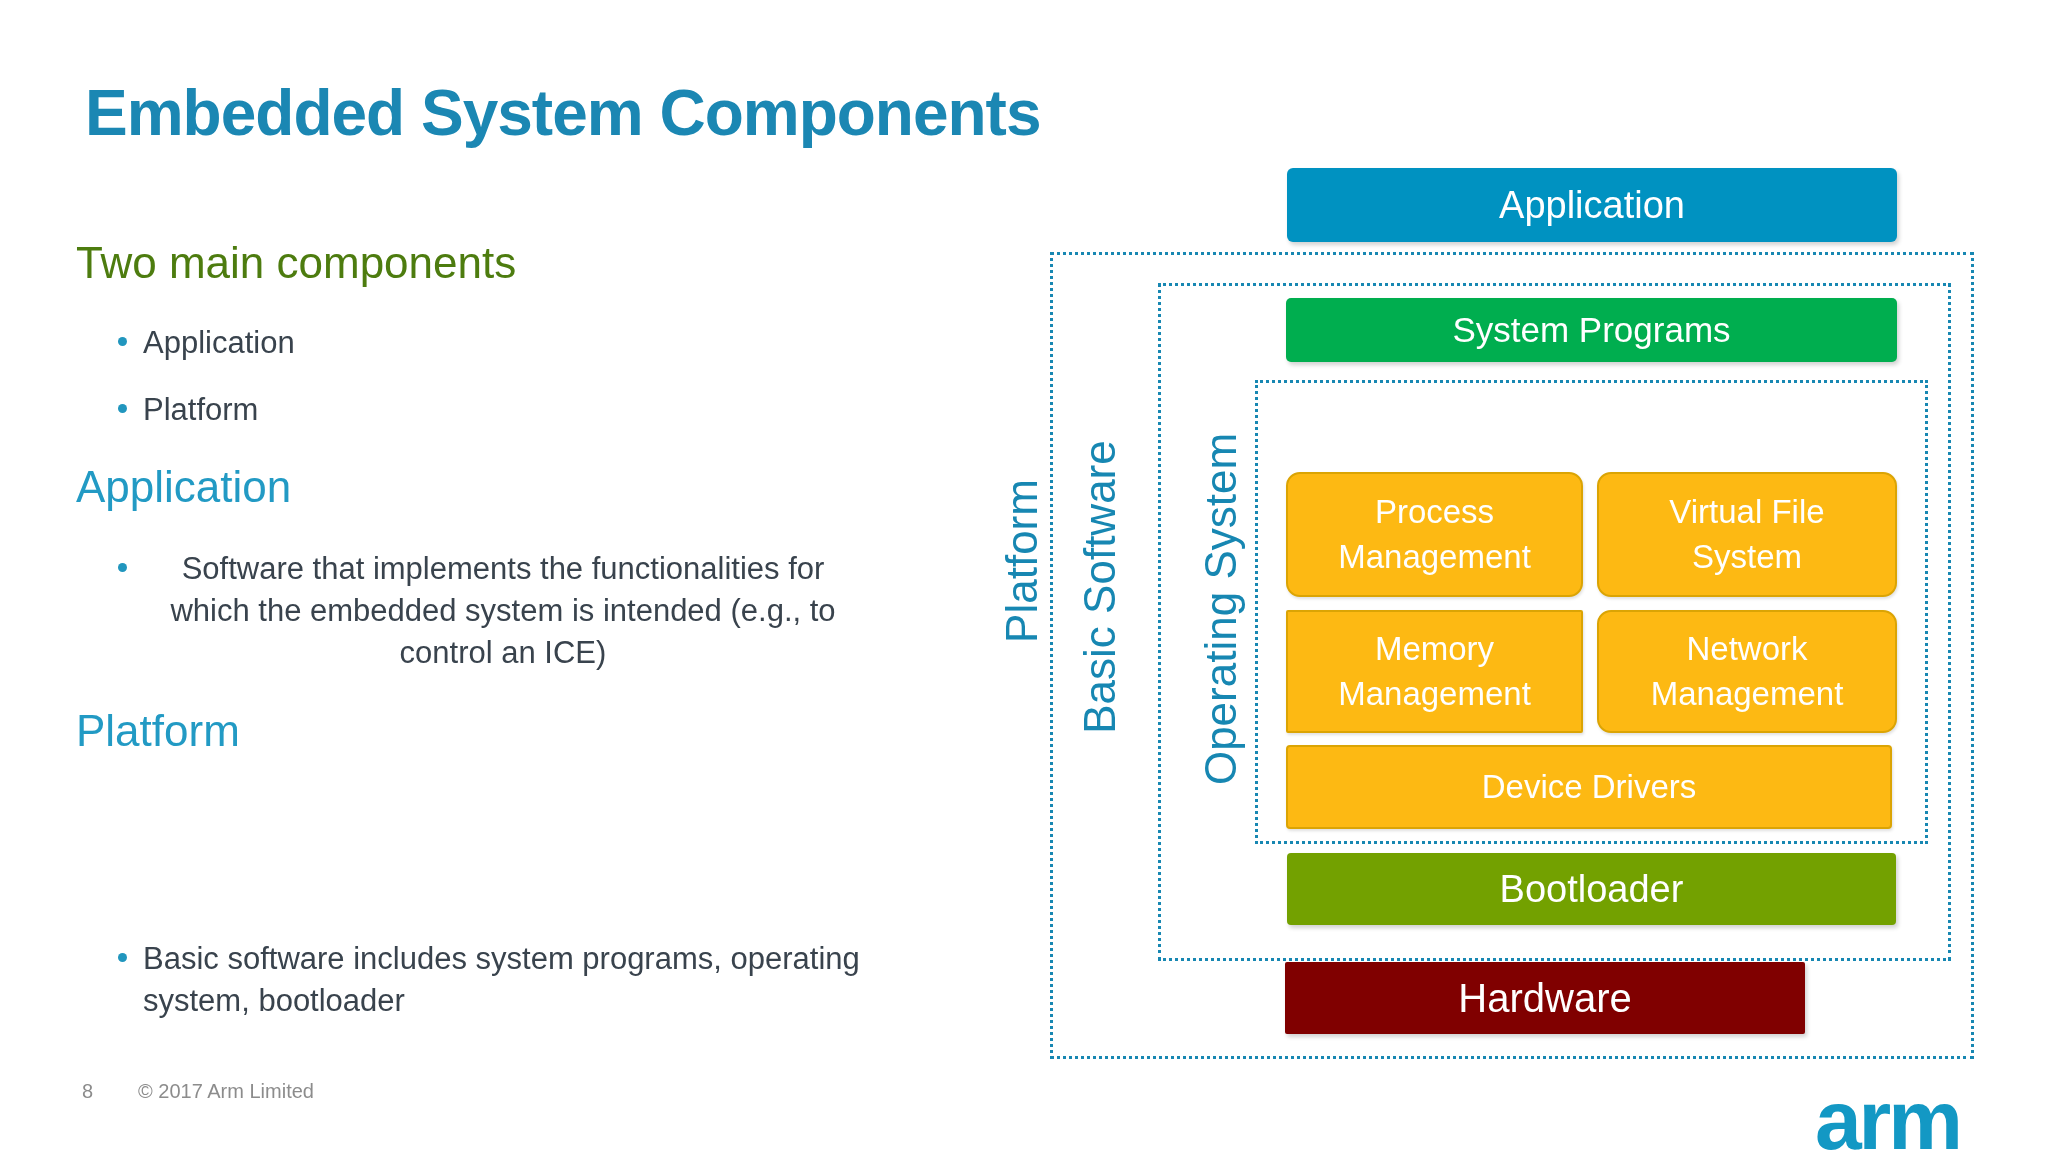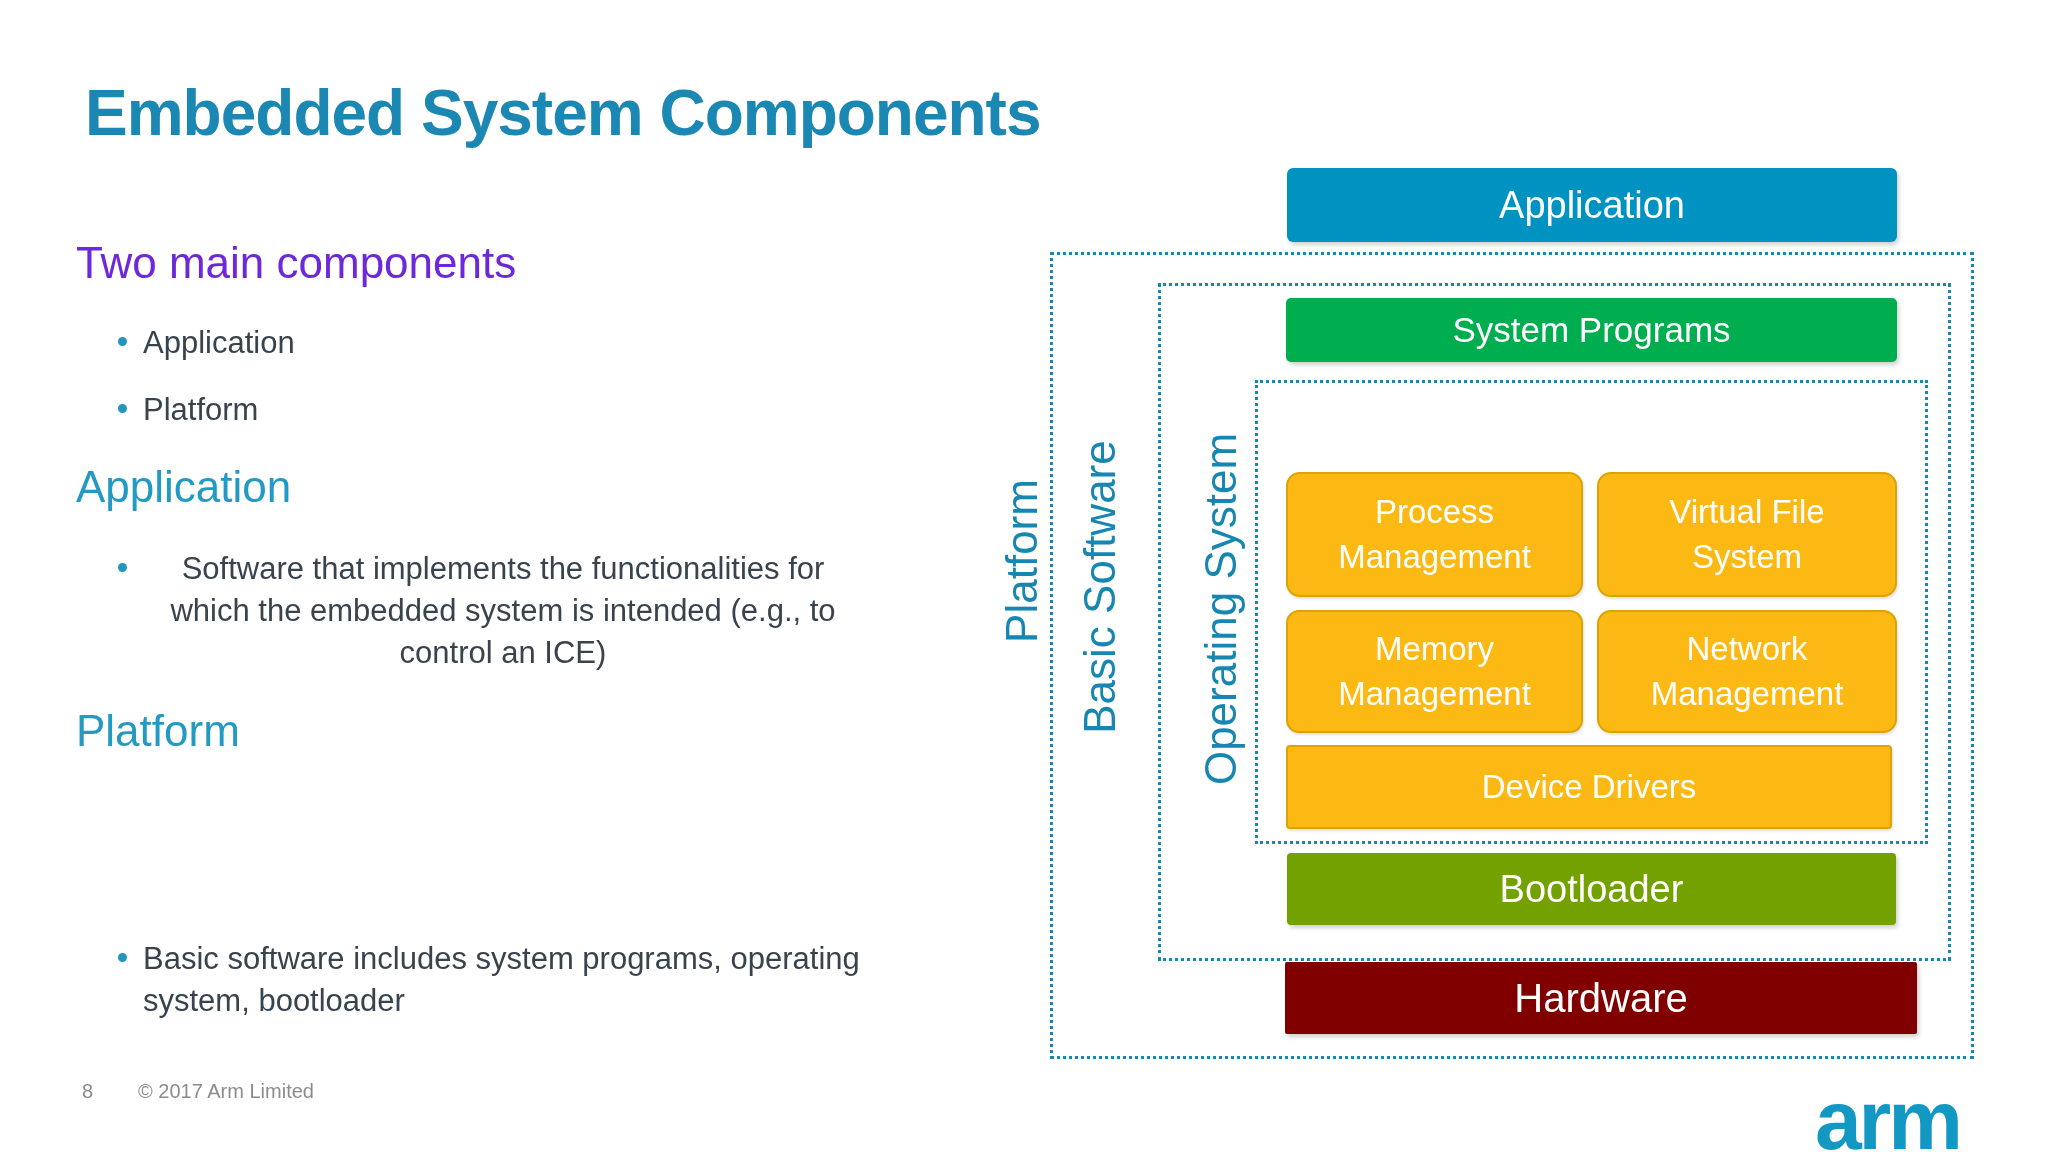--- a/index.html
+++ b/index.html
@@ -14,7 +14,7 @@
   }
   .subtitle{
     position:absolute;left:76px;top:238px;
-    font-size:44px;font-weight:400;color:#6d28d9;
+    font-size:44px;font-weight:400;color:#4d7c0f;
   }
   .bullet{position:absolute;left:118px;color:#39434d;font-size:31px;line-height:42px;}
   .bullet .dot{

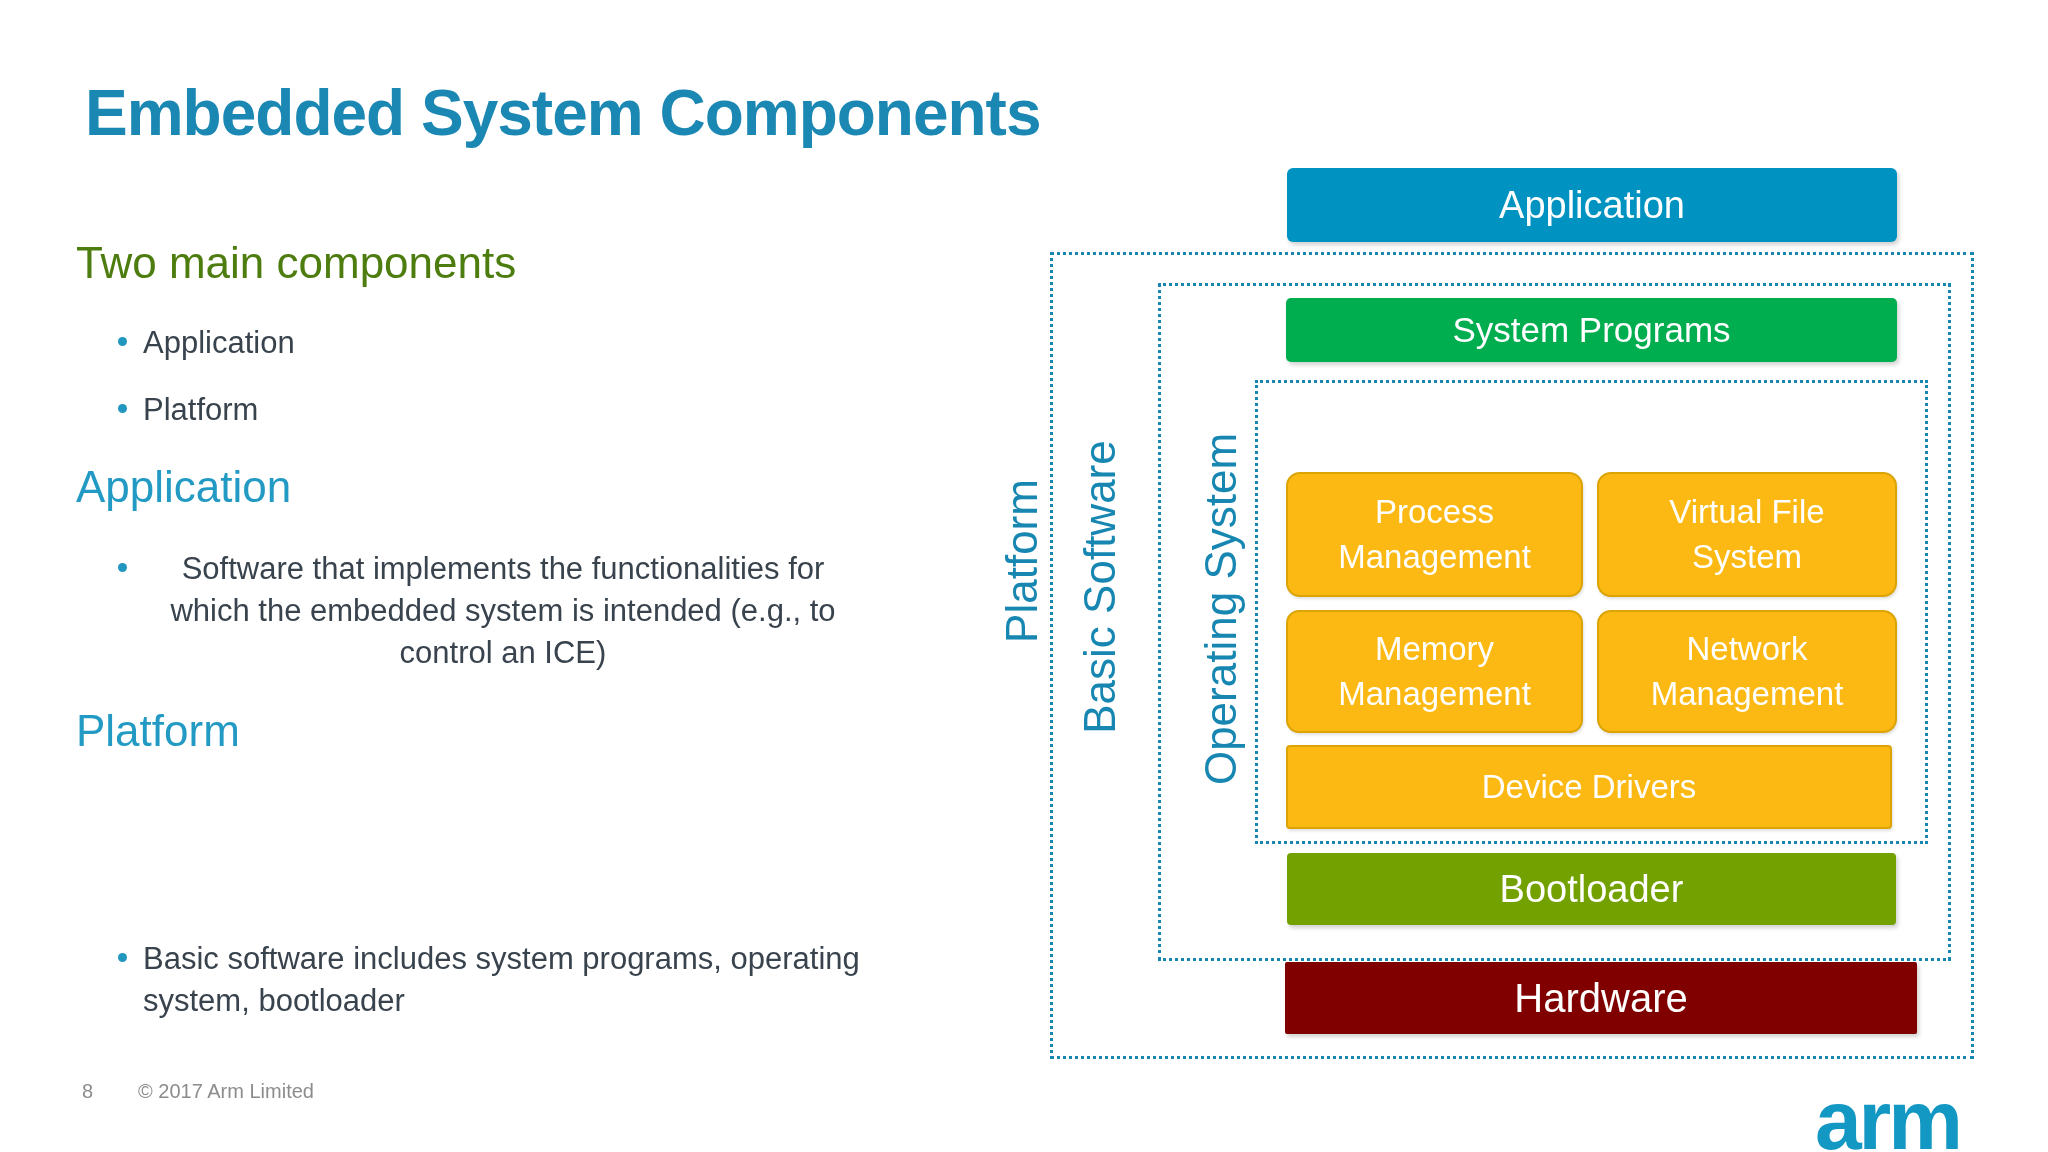--- a/index.html
+++ b/index.html
@@ -59,7 +59,7 @@
   .bx-sci{left:1286px;top:403px;width:611px;height:52px;border-radius:8px;font-size:33px;}
   .bx-proc{left:1286px;top:472px;width:297px;height:125px;border-radius:14px;font-size:33px;line-height:1.35;}
   .bx-vfs {left:1597px;top:472px;width:300px;height:125px;border-radius:14px;font-size:33px;line-height:1.35;}
-  .bx-mem {left:1286px;top:610px;width:297px;height:123px;border-radius:13px;font-size:33px;line-height:1.35;}
+  .bx-mem {left:1286px;top:610px;width:297px;height:123px;border-radius:2px;font-size:33px;line-height:1.35;}
   .bx-net {left:1597px;top:610px;width:300px;height:123px;border-radius:14px;font-size:33px;line-height:1.35;}
   .bx-proc span,.bx-vfs span,.bx-mem span,.bx-net span{max-width:210px;display:block;text-align:center;}
   .bx-dd  {left:1286px;top:745px;width:606px;height:84px;border-radius:4px;font-size:33px;}

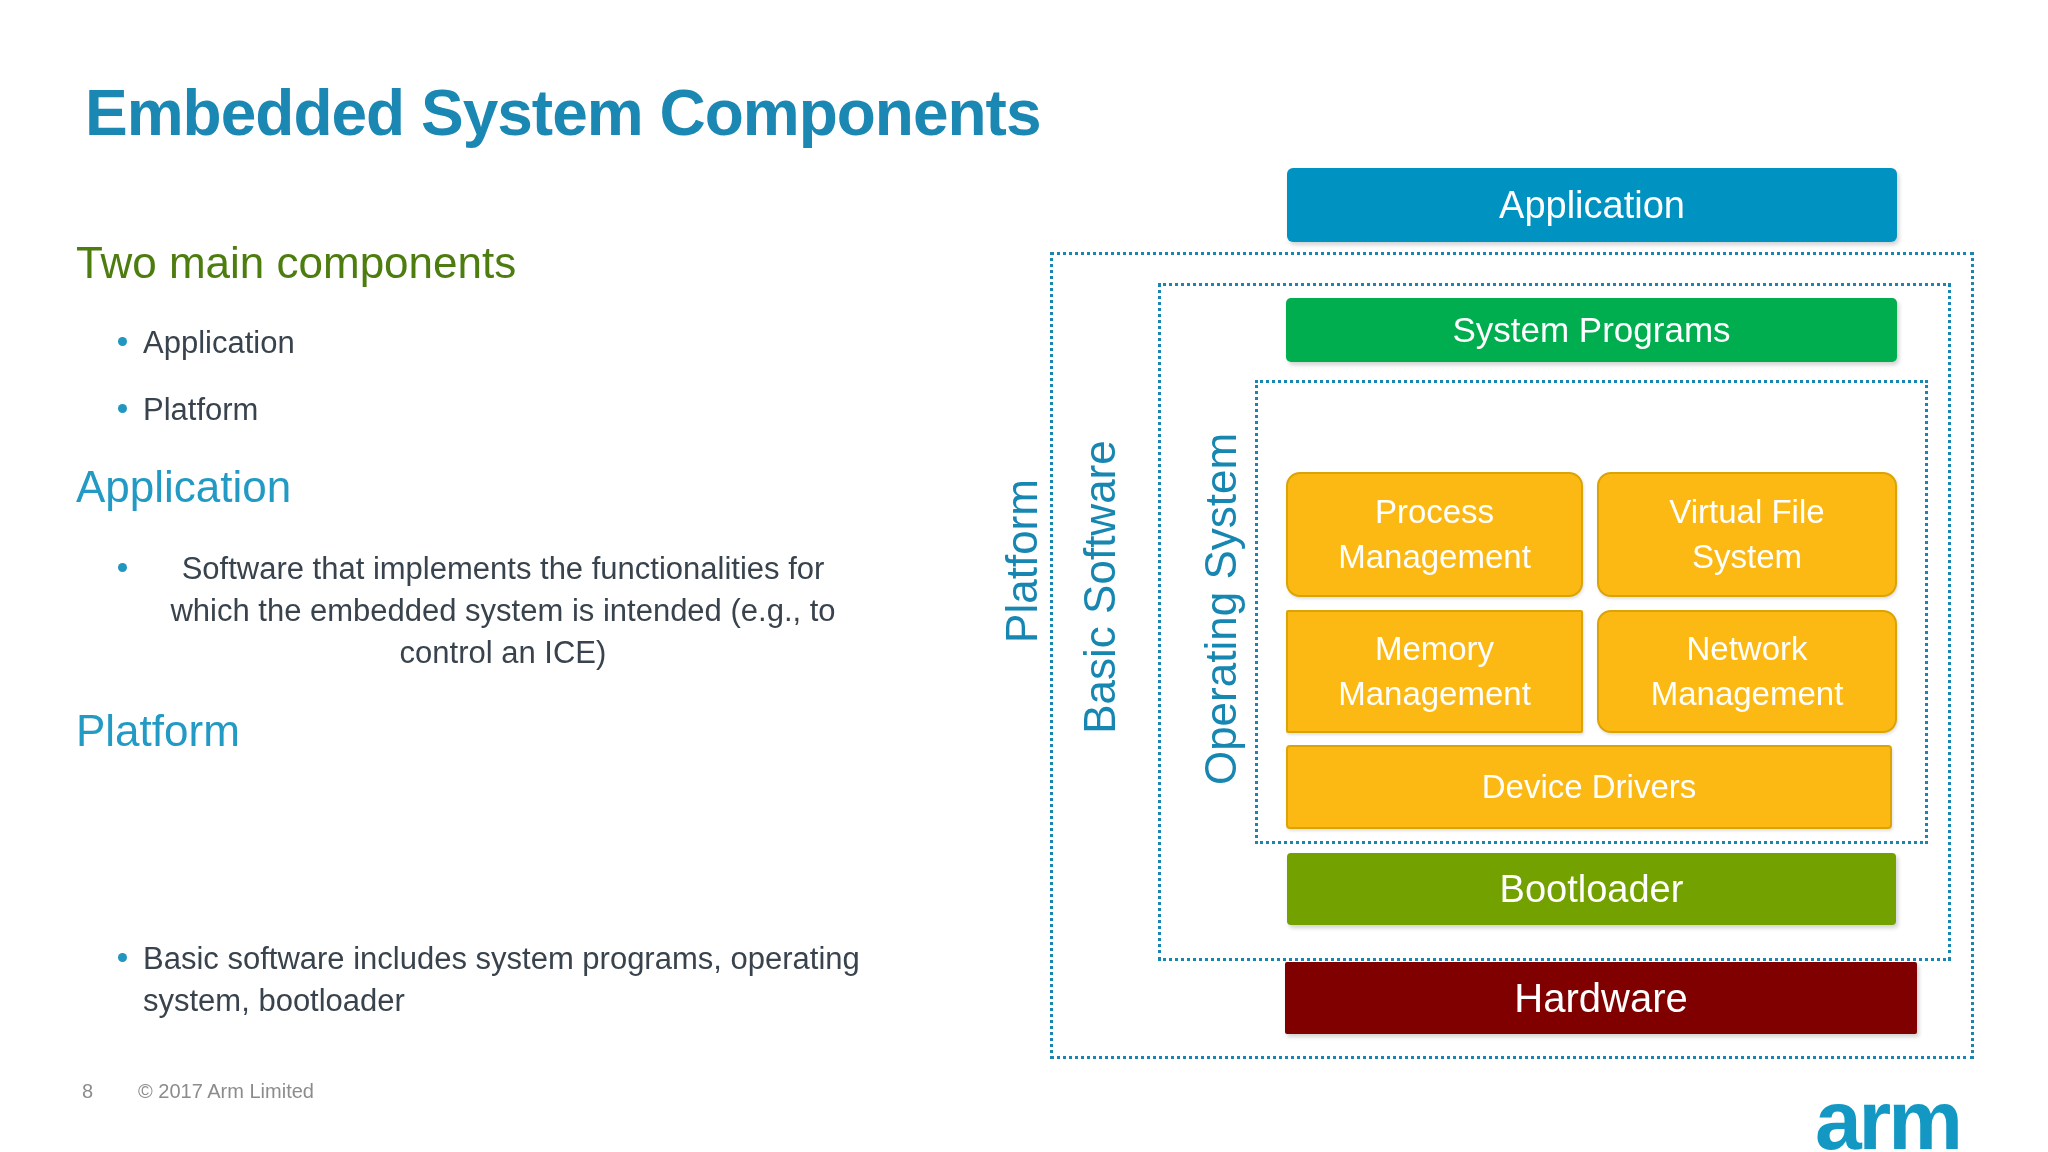--- a/index.html
+++ b/index.html
@@ -64,7 +64,7 @@
   .bx-proc span,.bx-vfs span,.bx-mem span,.bx-net span{max-width:210px;display:block;text-align:center;}
   .bx-dd  {left:1286px;top:745px;width:606px;height:84px;border-radius:4px;font-size:33px;}
   .bx-boot{left:1287px;top:853px;width:609px;height:72px;background:#73a100;border-radius:4px;font-size:38px;}
-  .bx-hw  {left:1285px;top:962px;width:632px;height:72px;background:#800000;border-radius:2px;font-size:40px;}
+  .bx-hw  {left:1285px;top:962px;width:520px;height:72px;background:#800000;border-radius:2px;font-size:40px;}
   .arm-logo{
     position:absolute;right:88px;top:1078px;
     font-size:84px;font-weight:700;color:#1398c4;letter-spacing:-3px;line-height:1;

